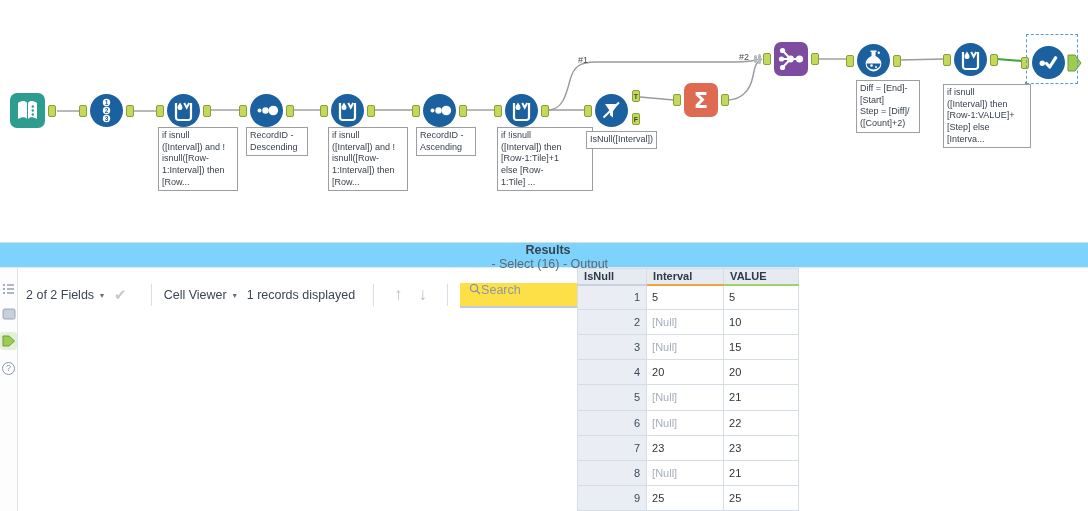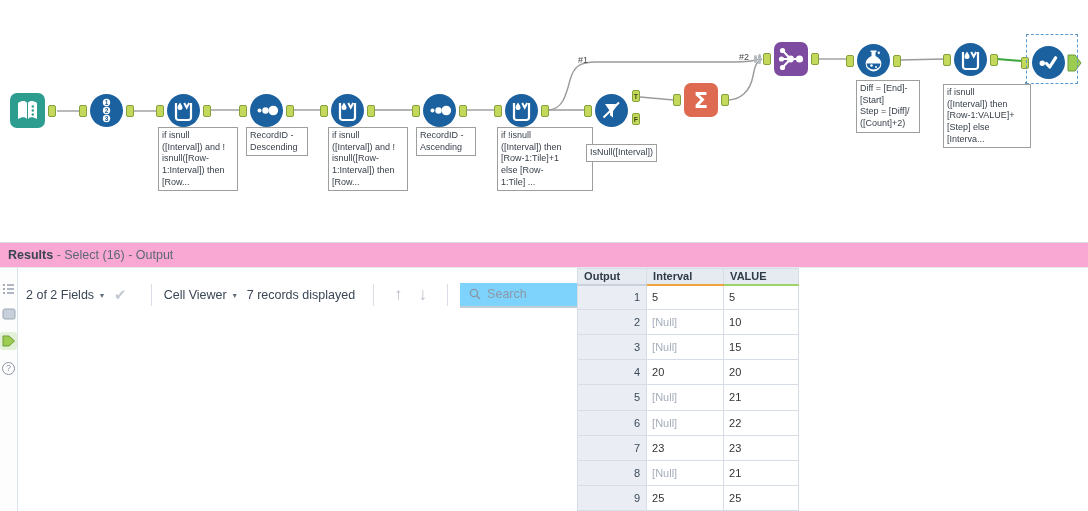--- a/index.html
+++ b/index.html
@@ -271,7 +271,7 @@
 [Row-1:Tile]+1
 else [Row-
 1:Tile] ...</div>
-    <div class="annotation" style="left:586px; top:144px">IsNull([Interval])</div>
+    <div class="annotation" style="left:586px; top:131px">IsNull([Interval])</div>
     <div class="annotation" style="left:856px; top:80px; width:64px">Diff = [End]-
 [Start]
 Step = [Diff]/

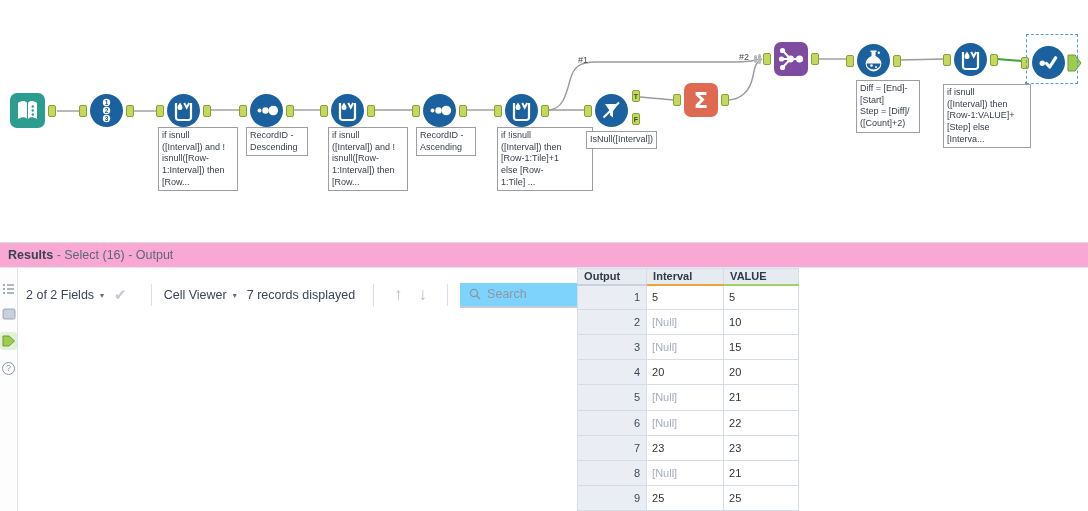--- a/index.html
+++ b/index.html
@@ -40,8 +40,8 @@
   
   .results-panel { position:absolute; left:0; top:242px; width:1088px; height:269px;
                    border-top:1px solid #d8dde3; background:#fff; }
-  .results-header { height:25px; background:#f9a8d4; border-bottom:1px solid #e4e9ee;
-                    display:flex; align-items:center; padding-left:8px; font-size:12.5px; }
+  .results-header { height:25px; background:#7dd3fc; border-bottom:1px solid #e4e9ee;
+                    display:flex; align-items:center; padding-left:8px; font-size:12.5px;flex-direction:column; }
   .results-header .t-bold { font-weight:bold; color:#39444f; }
   .results-header .t-rest { color:#5c6877; white-space:pre; }
   .results-body { display:flex; height:243px; }

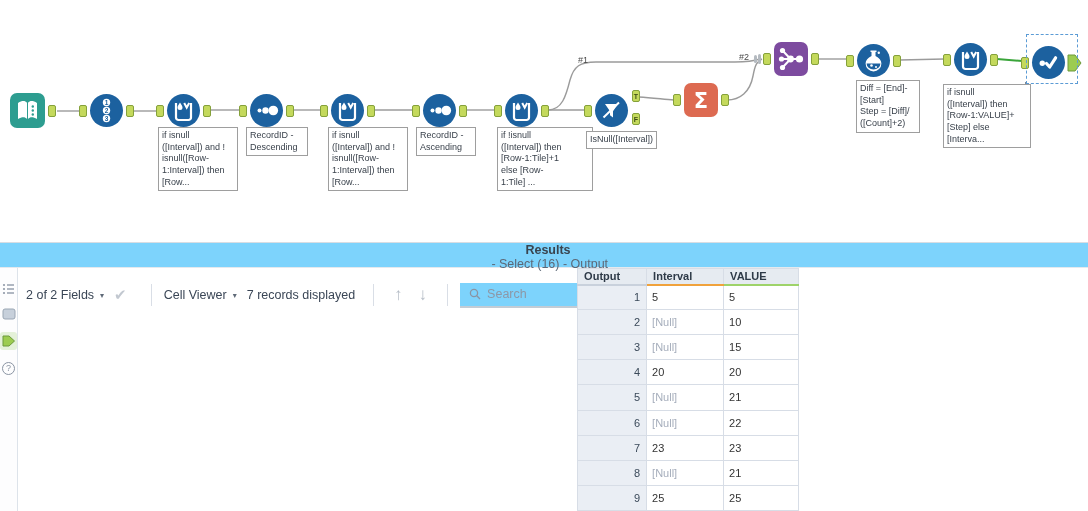--- a/index.html
+++ b/index.html
@@ -343,7 +343,7 @@
             </colgroup>
           <thead>
               <tr>
-                <th>Output</th>
+                <th>IsNull</th>
                 <th style="border-bottom: 2px solid rgb(240, 162, 60);">Interval</th>
                 <th style="border-bottom: 2px solid rgb(158, 211, 106); margin-left: 32px;">VALUE</th>
               </tr>

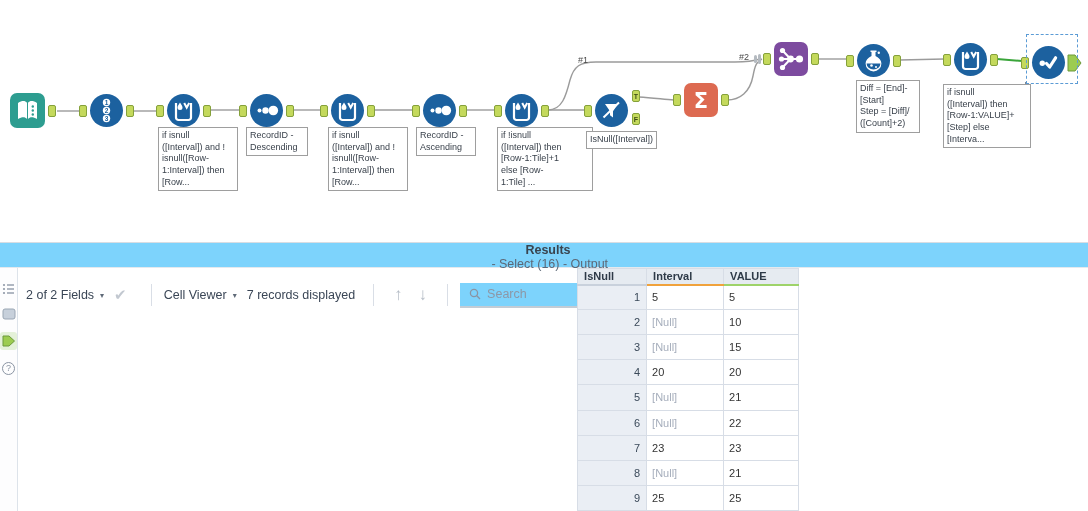--- a/index.html
+++ b/index.html
@@ -322,7 +322,7 @@
           <span class="vsep"></span>
           <span class="tb-label">Cell Viewer</span>
           <span class="caret">▾</span>
-          <span class="tb-label">7 records displayed</span>
+          <span class="tb-label">1 records displayed</span>
           <span class="vsep"></span>
           <span class="arrow-icon">↑</span>
           <span class="arrow-icon">↓</span>

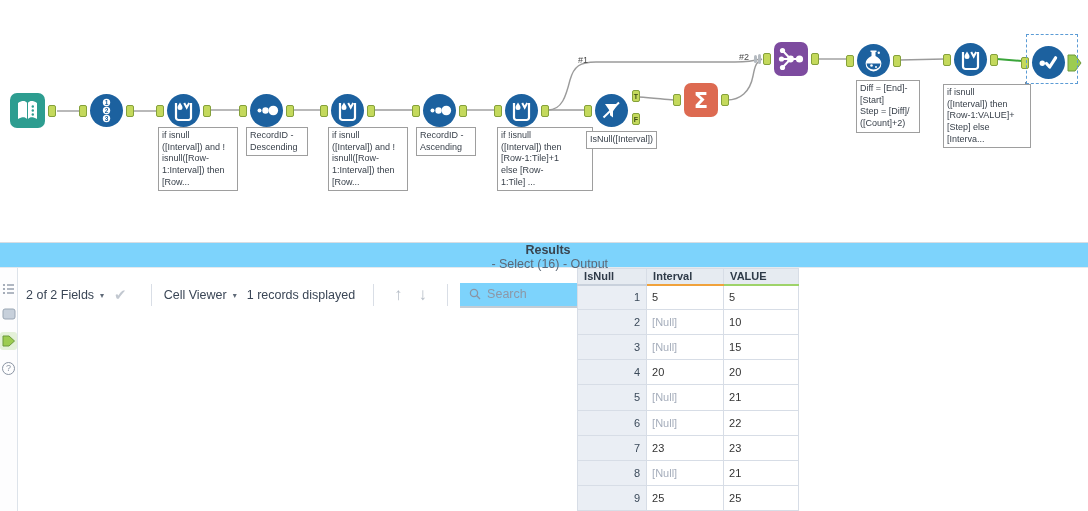--- a/index.html
+++ b/index.html
@@ -59,9 +59,9 @@
   .check-icon { font-size:15px; color:#c2c8d0; margin-right:12px; }
   .vsep { width:1px; height:22px; background:#d9dee6; margin:0 12px; }
   .arrow-icon { font-size:17px; color:#b5bcc6; margin:0 8px; }
-  .search-box { margin-left:auto; width:117px; height:25px; background:#7dd3fc;
-                border-bottom:2px solid #c3ccd5; display:flex; align-items:center;
-                padding-left:9px; gap:6px; }
+  .search-box { margin-left:auto; width:117px; height:25px; background:#fde047;
+                border-bottom:2px solid #c3ccd5; display:flex; align-items:flex-start;
+                padding-left:9px; }
   .search-box input { border:none; outline:none; background:transparent; font-size:12.5px;
                       color:#5c6877; width:80px; font-family:"Liberation Sans", sans-serif; }
   .search-box input::placeholder { color:#8d97a6; }

